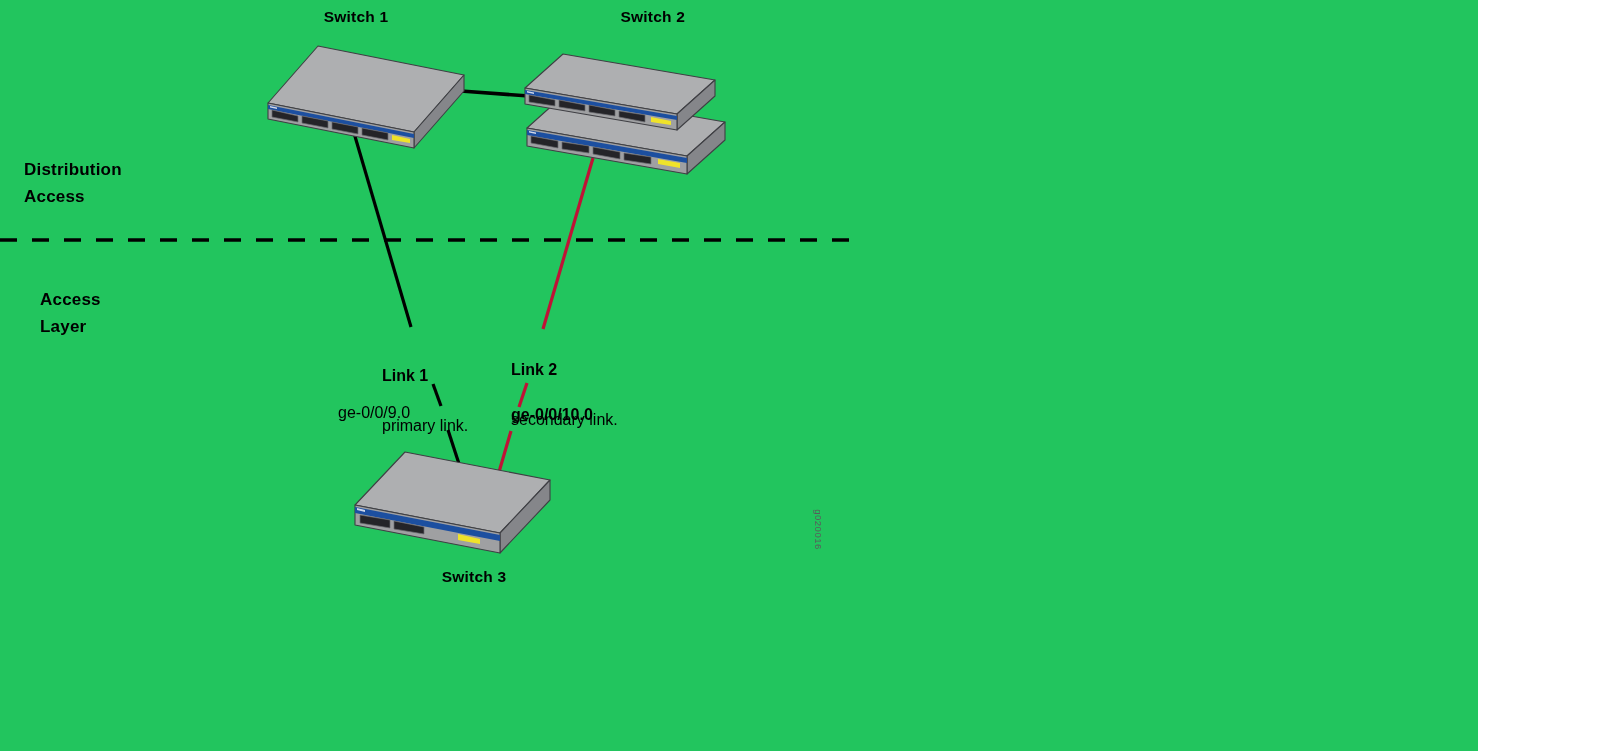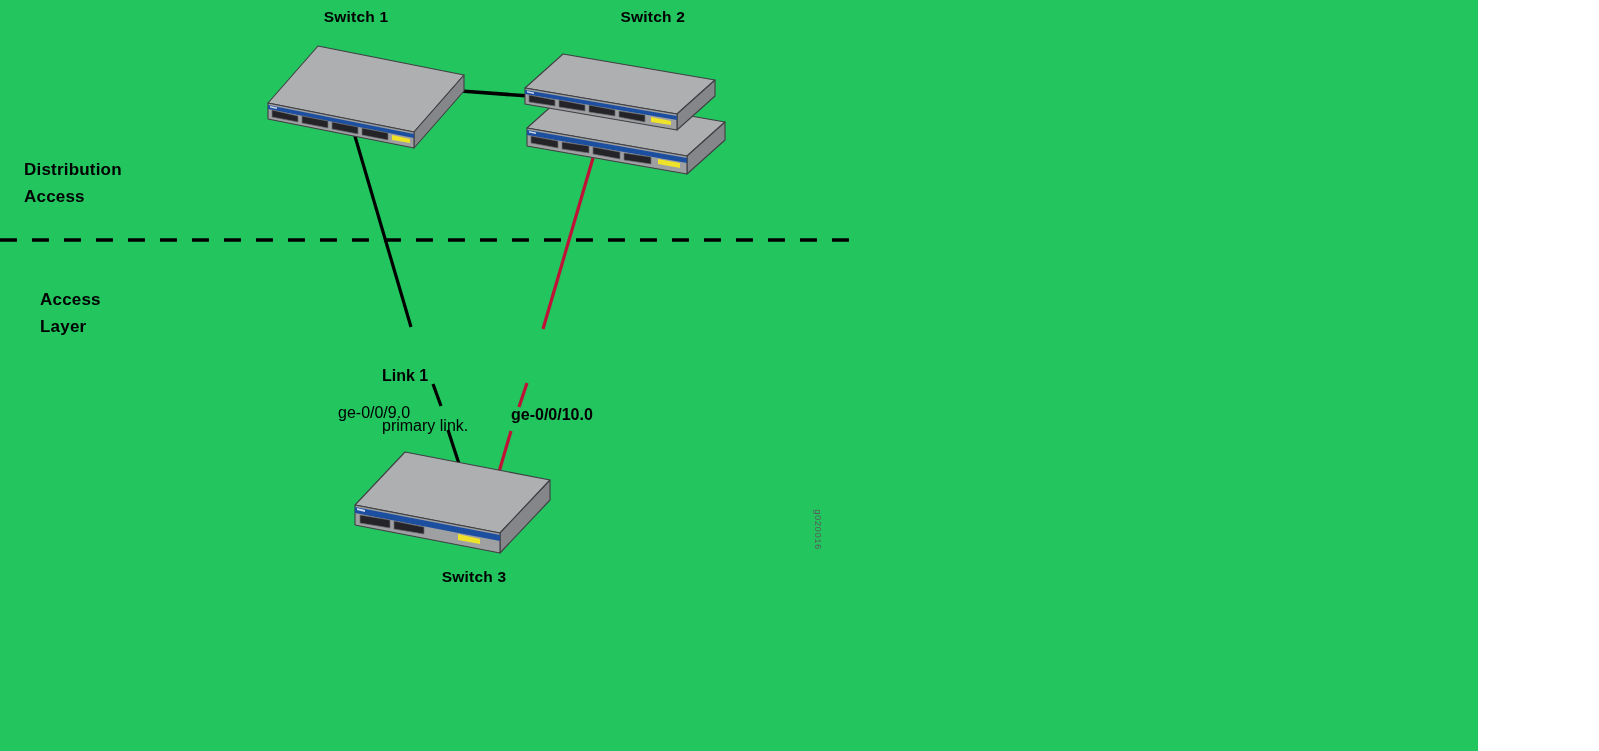--- a/index.html
+++ b/index.html
@@ -145,6 +145,10 @@
   </div>
   <div class="lbl iface-label" style="left:338px; top:404px;text-align:center;">ge-0/0/9.0</div>
 
+  <div class="lbl link-block" style="left:511px; top:332px;">
+    <div class="link-name">Link 2</div>
+    <div class="link-desc">secondary link.</div>
+  </div>
   <div class="lbl iface-label" style="left:511px; top:406px;font-weight:bold;">ge-0/0/10.0</div>
 
   <div class="fig-num">g020016</div>

